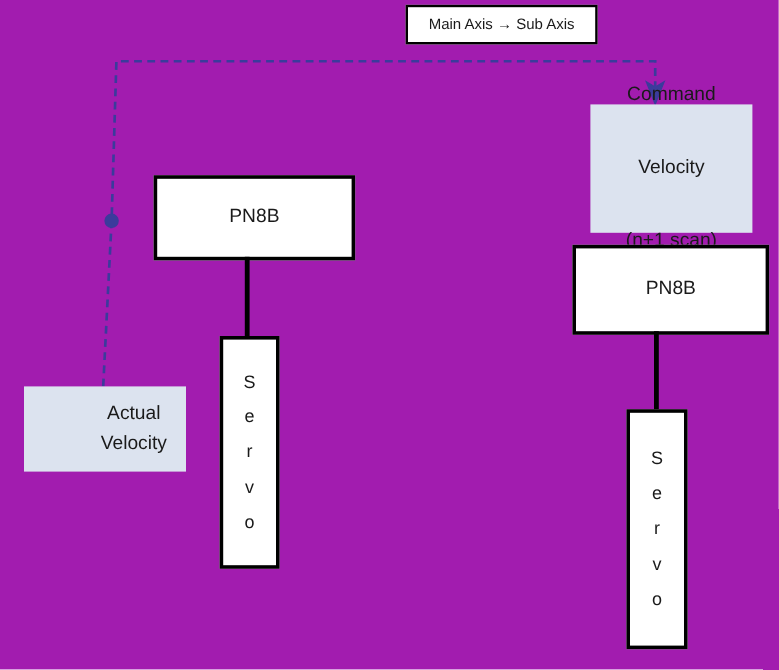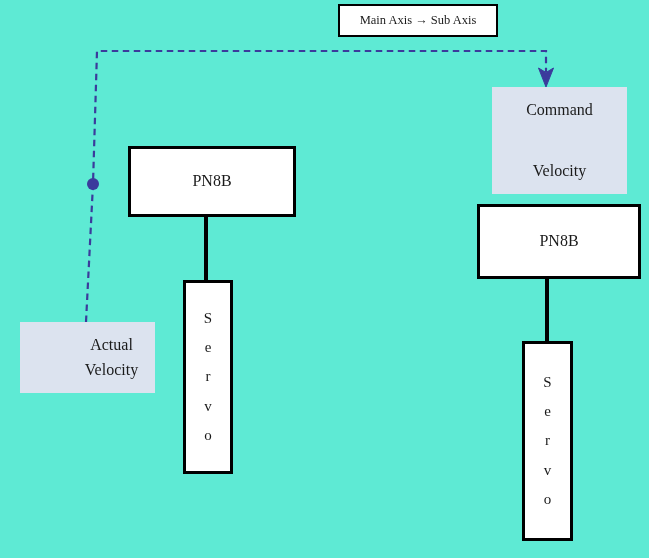--- a/index.html
+++ b/index.html
@@ -11,8 +11,8 @@
     position: relative;
     width: 649px;
     height: 558px;
-    background: #5eead4;
-    font-family: Liberation Serif, serif;
+    background: #a21caf;
+    font-family: Liberation Sans, sans-serif;
     overflow: hidden;
   }
   .svg-layer {

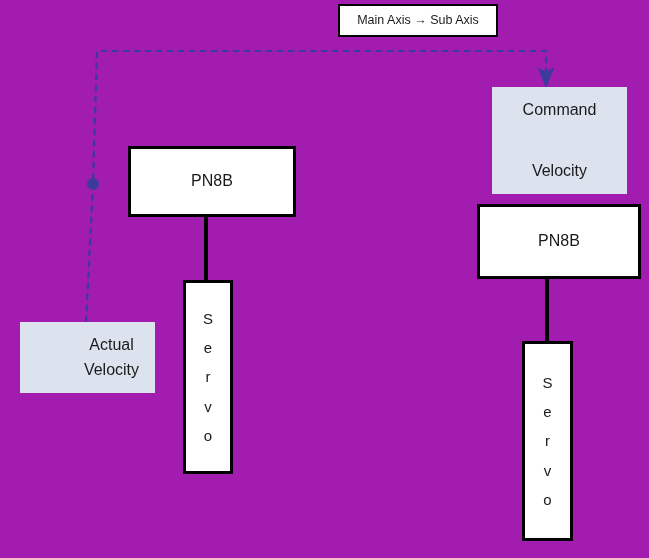--- a/index.html
+++ b/index.html
@@ -155,6 +155,7 @@
   <div class="node filled" id="node-command-velocity">
     <span class="line">Command</span>
     <span class="line">Velocity</span>
+    <span class="line">(n+1 scan)</span>
   </div>
 
   <div class="node outlined" id="node-pn8b-main">

